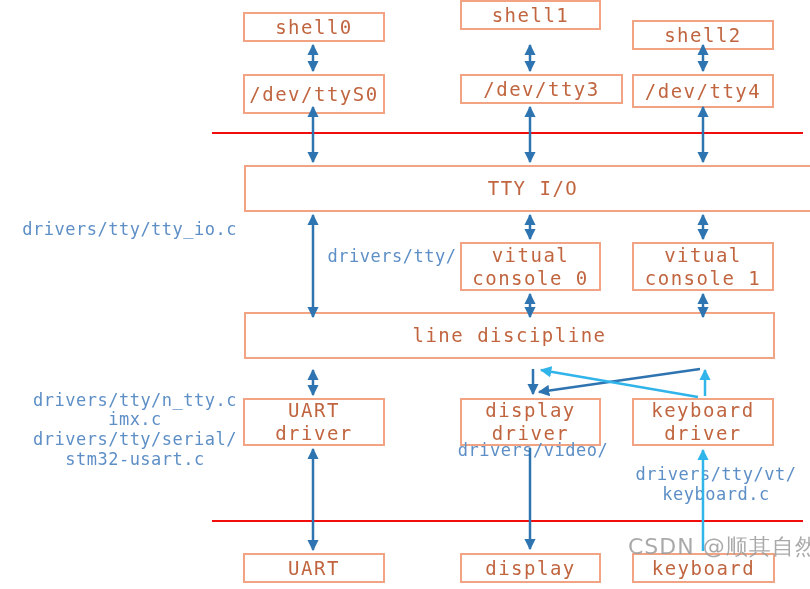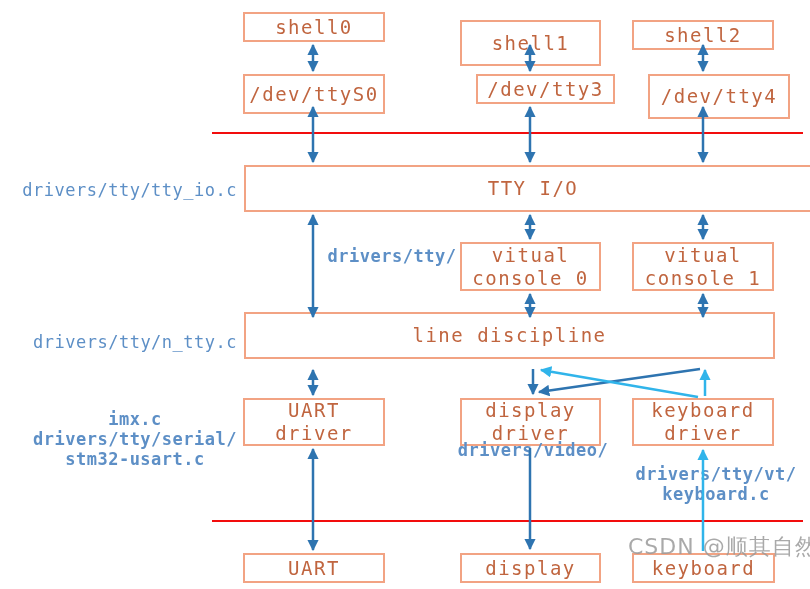--- a/index.html
+++ b/index.html
@@ -71,7 +71,7 @@
   <div class="box" style="left:243px;top:12px;width:142px;height:30px">
     <span>shell0</span>
   </div>
-  <div class="box" style="left:460px;top:20px;width:141px;height:46px">
+  <div class="box" style="left:460px;top:0;width:141px;height:30px">
     <span>shell1</span>
   </div>
   <div class="box" style="left:632px;top:20px;width:142px;height:30px">

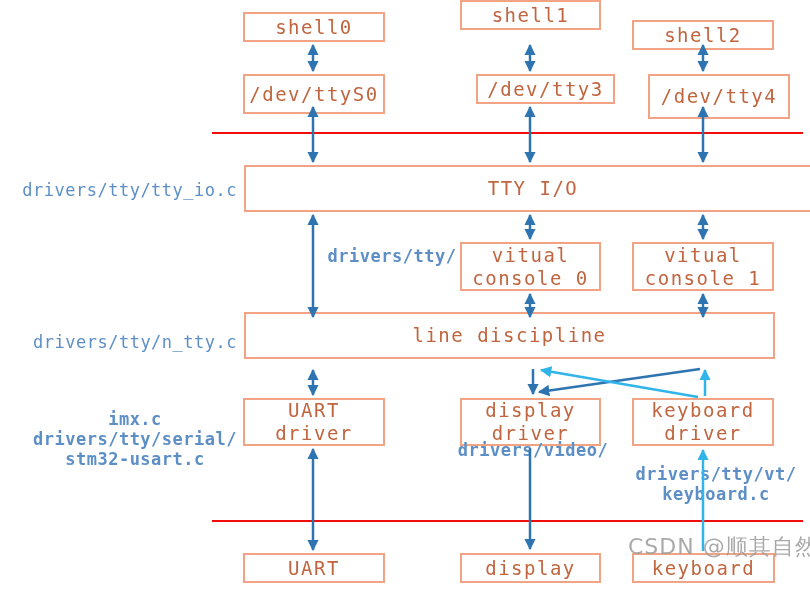--- a/index.html
+++ b/index.html
@@ -81,7 +81,7 @@
   <div class="box" style="left:243px;top:74px;width:142px;height:40px">
     <span>/dev/ttyS0</span>
   </div>
-  <div class="box" style="left:476px;top:74px;width:139px;height:30px">
+  <div class="box" style="left:460px;top:74px;width:163px;height:30px">
     <span>/dev/tty3</span>
   </div>
   <div class="box" style="left:648px;top:74px;width:142px;height:45px">

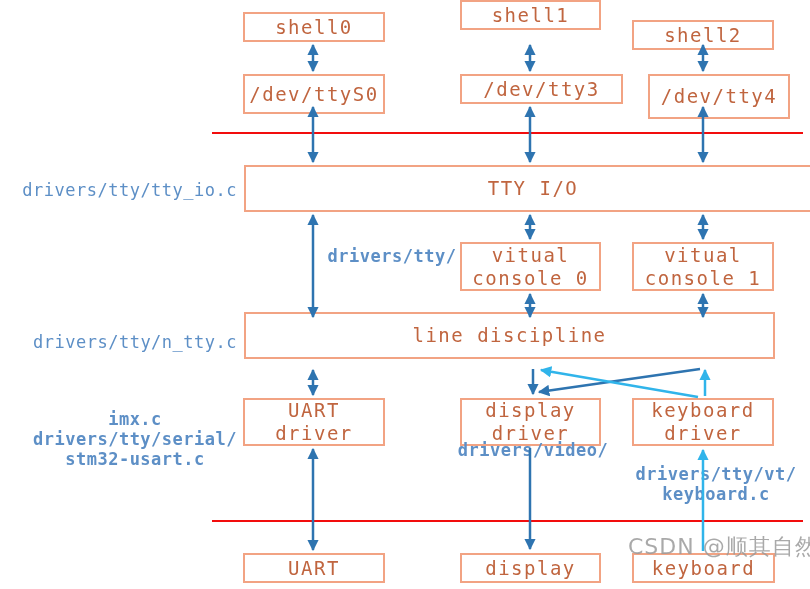--- a/index.html
+++ b/index.html
@@ -84,7 +84,7 @@
   <div class="box" style="left:460px;top:74px;width:163px;height:30px">
     <span>/dev/tty3</span>
   </div>
-  <div class="box" style="left:648px;top:74px;width:142px;height:45px">
+  <div class="box" style="left:632px;top:74px;width:142px;height:34px">
     <span>/dev/tty4</span>
   </div>
 

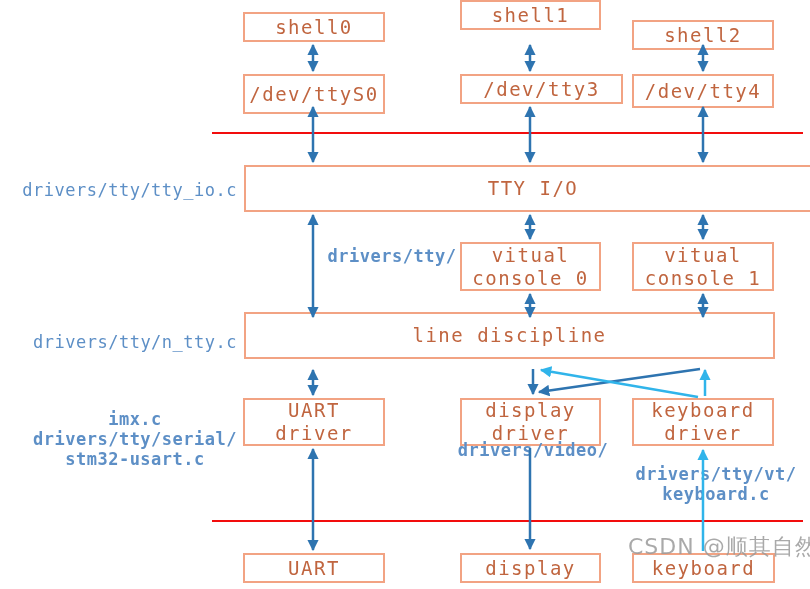--- a/index.html
+++ b/index.html
@@ -37,7 +37,7 @@
     z-index: 1;
     white-space: nowrap;
   }
-  .file-label.right { text-align: right; }
+  .file-label.right { text-align: right; margin-top: 39px; }
   .file-label.center { text-align: center; font-weight: bold; }
   svg.overlay {
     position: absolute;

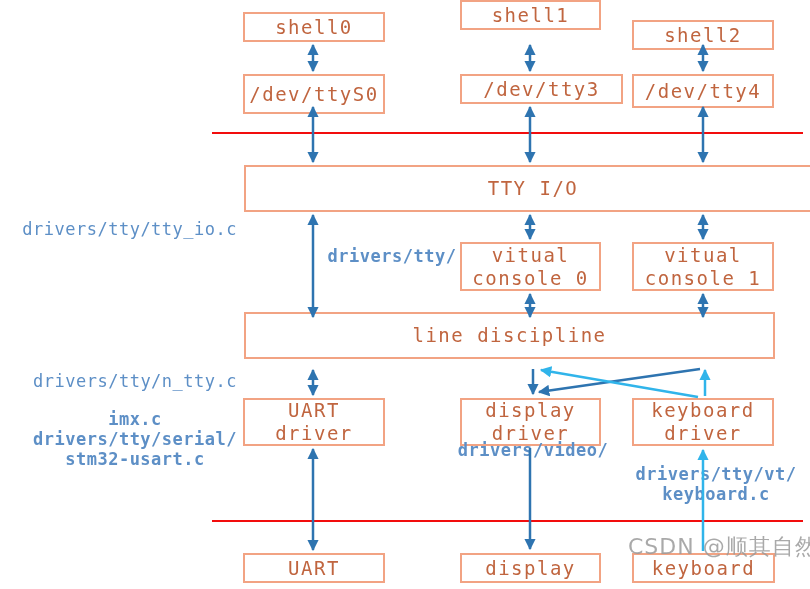--- a/index.html
+++ b/index.html
@@ -38,7 +38,7 @@
     white-space: nowrap;
   }
   .file-label.right { text-align: right; margin-top: 39px; }
-  .file-label.center { text-align: center; font-weight: bold; }
+  .file-label.center { text-align: center; }
   svg.overlay {
     position: absolute;
     left: 0; top: 0;

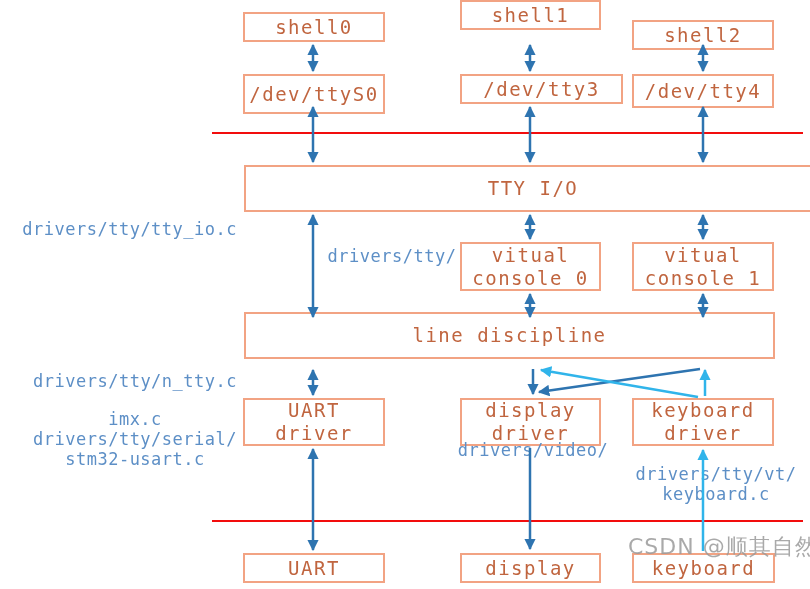--- a/index.html
+++ b/index.html
@@ -134,7 +134,7 @@
   <div class="file-label center" style="left:326px;top:246px;width:132px">
     <div>drivers/tty/</div>
   </div>
-  <div class="file-label right" style="left:10px;top:332px;width:227px">
+  <div class="file-label right" style="left:10px;top:351px;width:227px">
     <span>drivers/tty/n_tty.c</span>
   </div>
   <div class="file-label center" style="left:20px;top:409px;width:230px">

